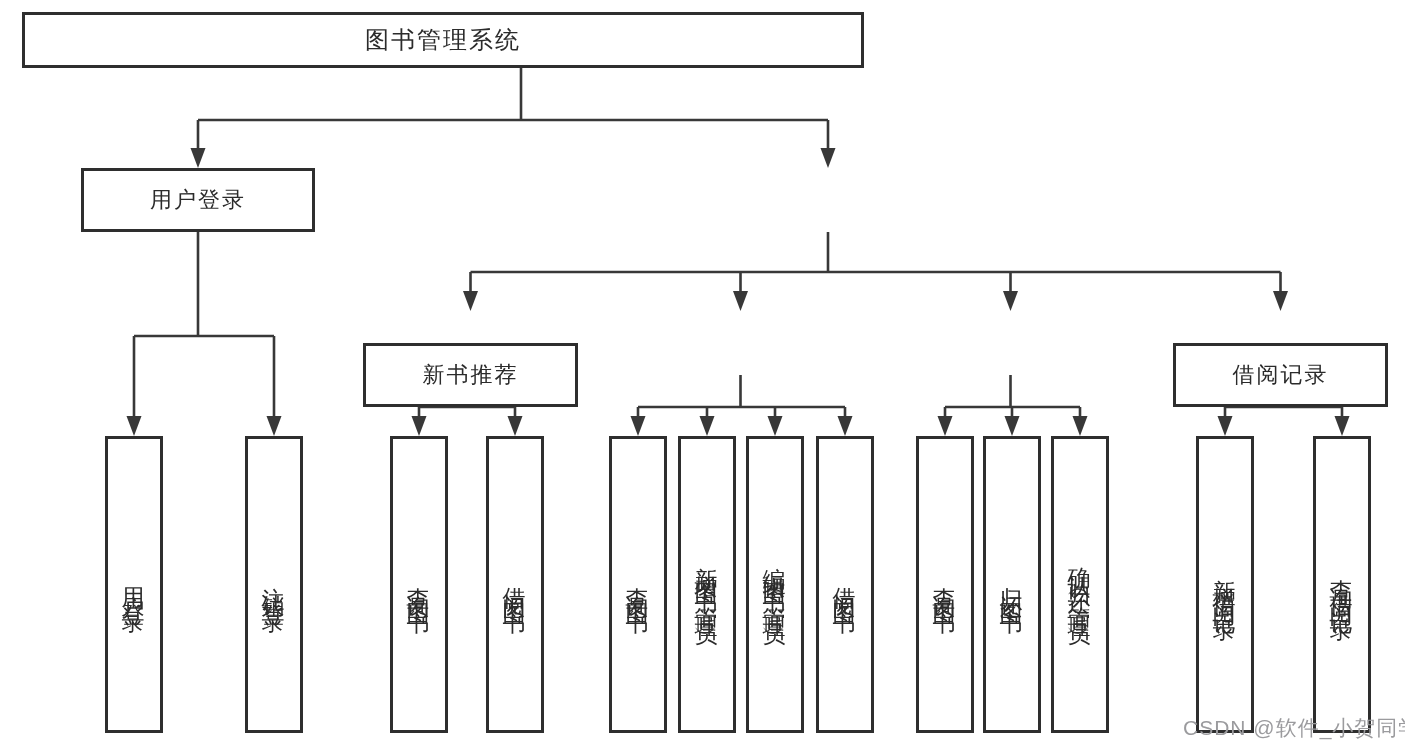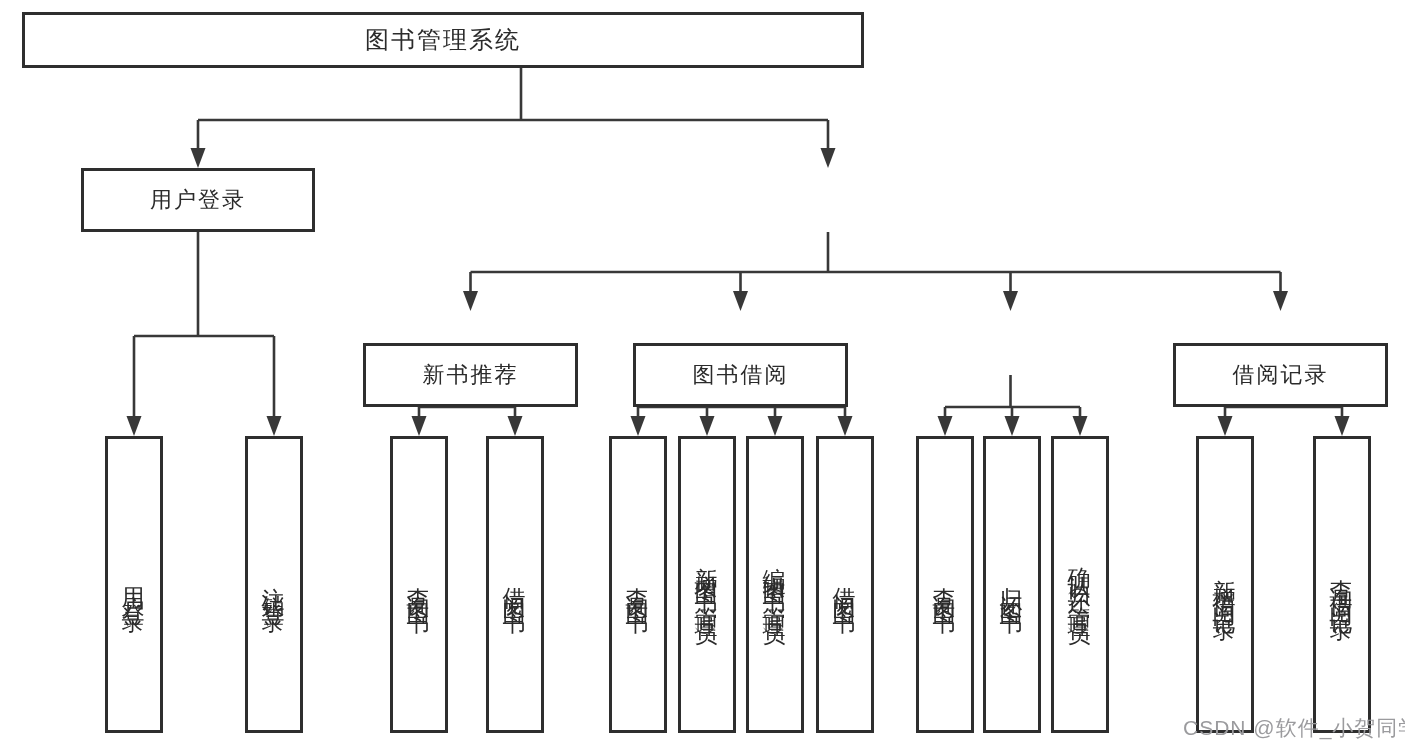--- a/index.html
+++ b/index.html
@@ -99,9 +99,6 @@
   <div class="box lv3" style="left:363px;">
     <span>新书推荐</span>
   </div>
-  <div class="box lv3" style="left:633px;">
-    <span>图书借阅</span>
-  </div>
   <div class="box lv3" style="left:1173px;">
     <span>借阅记录</span>
   </div>

